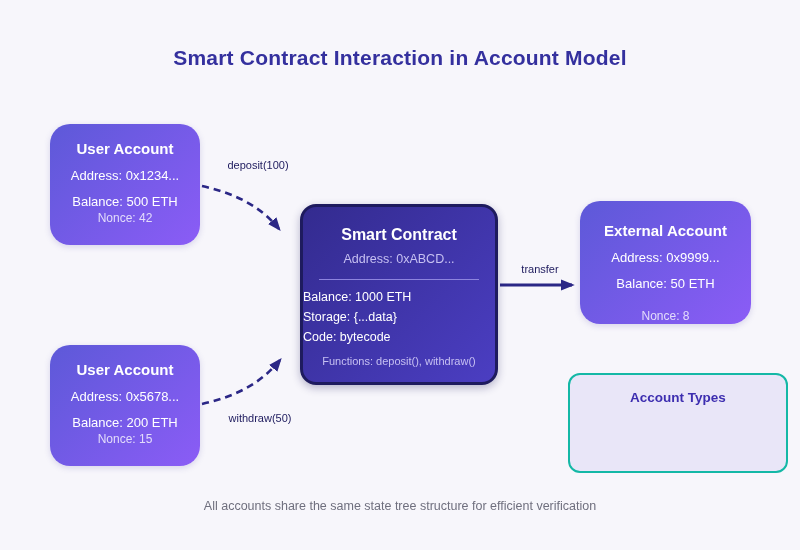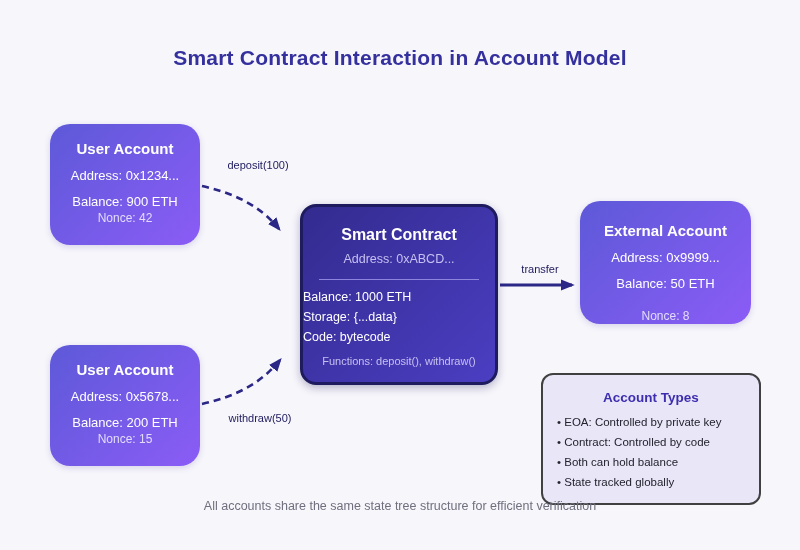--- a/index.html
+++ b/index.html
@@ -97,7 +97,7 @@
   <div class="node acct" id="user1">
     <span class="n-title">User Account</span>
     <span class="n-line">Address: 0x1234...</span>
-    <span class="n-line">Balance: 900 ETH</span>
+    <span class="n-line">Balance: 500 ETH</span>
     <span class="n-sub">Nonce: 42</span>
   </div>
 

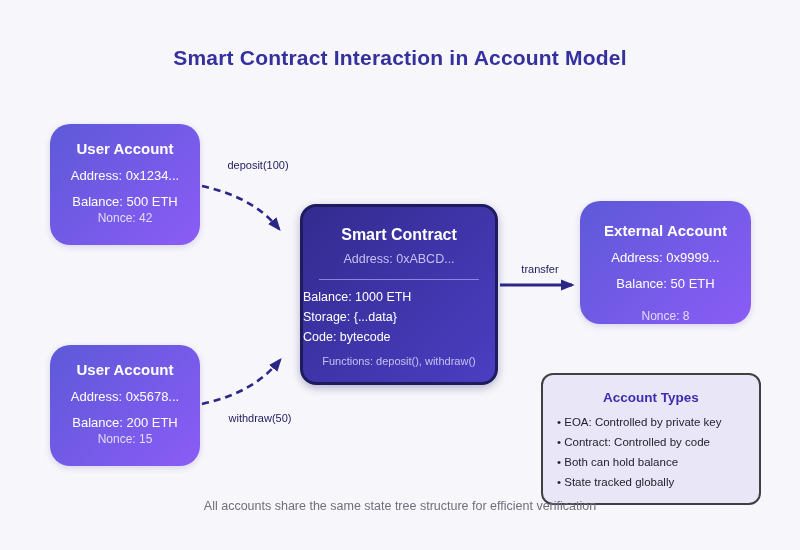--- a/index.html
+++ b/index.html
@@ -59,8 +59,8 @@
   #lbl-transfer{left:540px;top:263px;}
   
   .legend{
-    position:absolute;left:541px;top:373px;width:220px;height:132px;
-    background:#e9e6f8;border:2px solid #404040;border-radius:12px;
+    position:absolute;left:568px;top:373px;width:220px;height:100px;
+    background:#e9e6f8;border:2px solid #14b8a6;border-radius:12px;
     box-sizing:border-box;
   }
   .legend-title{display:block;text-align:center;font-size:13.5px;font-weight:bold;

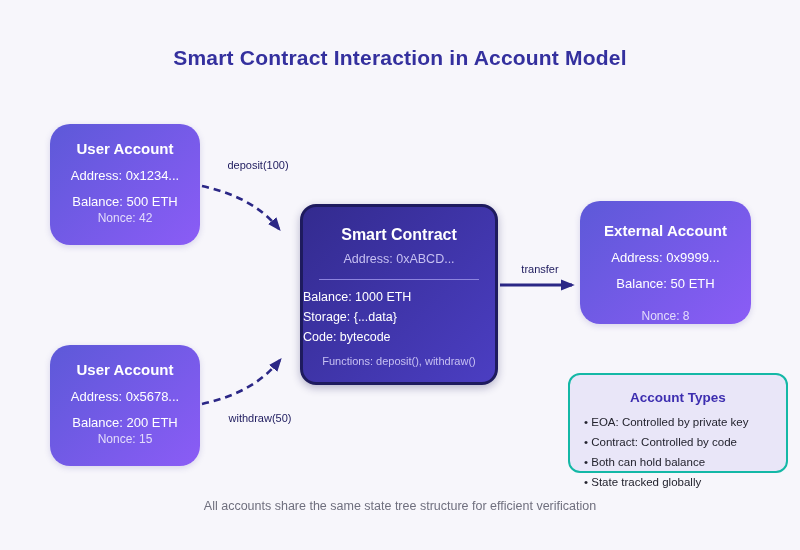--- a/index.html
+++ b/index.html
@@ -131,12 +131,6 @@
 
   <div class="legend">
     <span class="legend-title">Account Types</span>
-    <ul class="legend-list">
-      <li>EOA: Controlled by private key</li>
-      <li>Contract: Controlled by code</li>
-      <li>Both can hold balance</li>
-      <li>State tracked globally</li>
-    </ul>
   </div>
 
   <div class="caption">All accounts share the same state tree structure for efficient verification</div>

